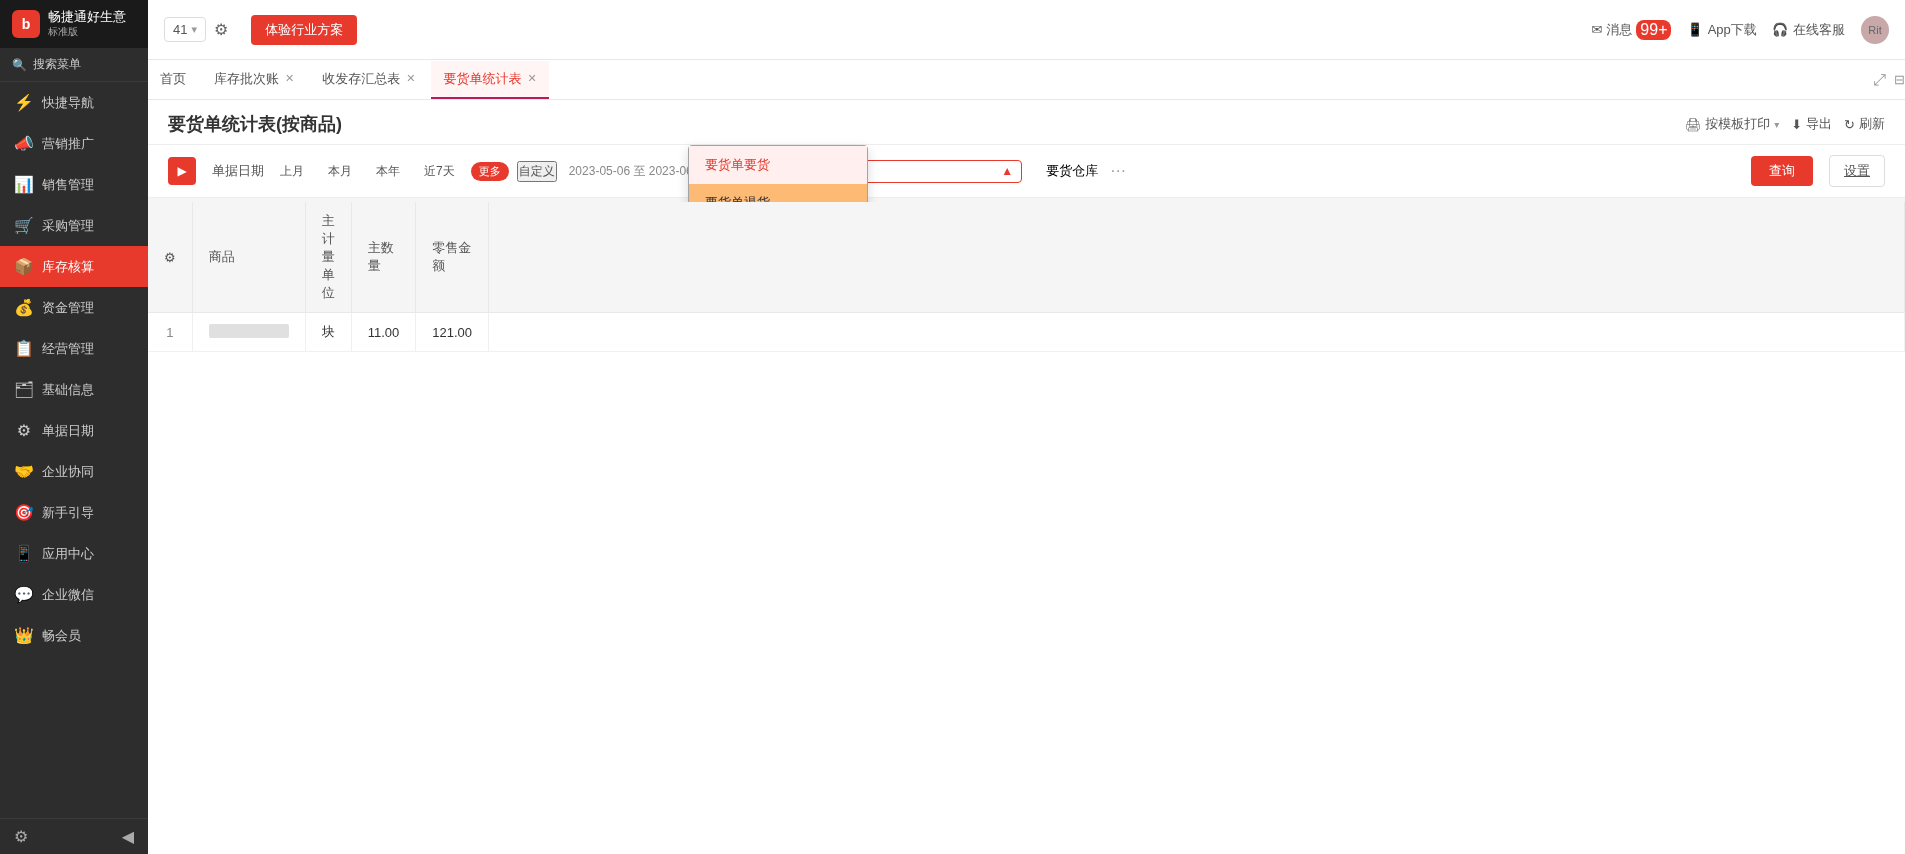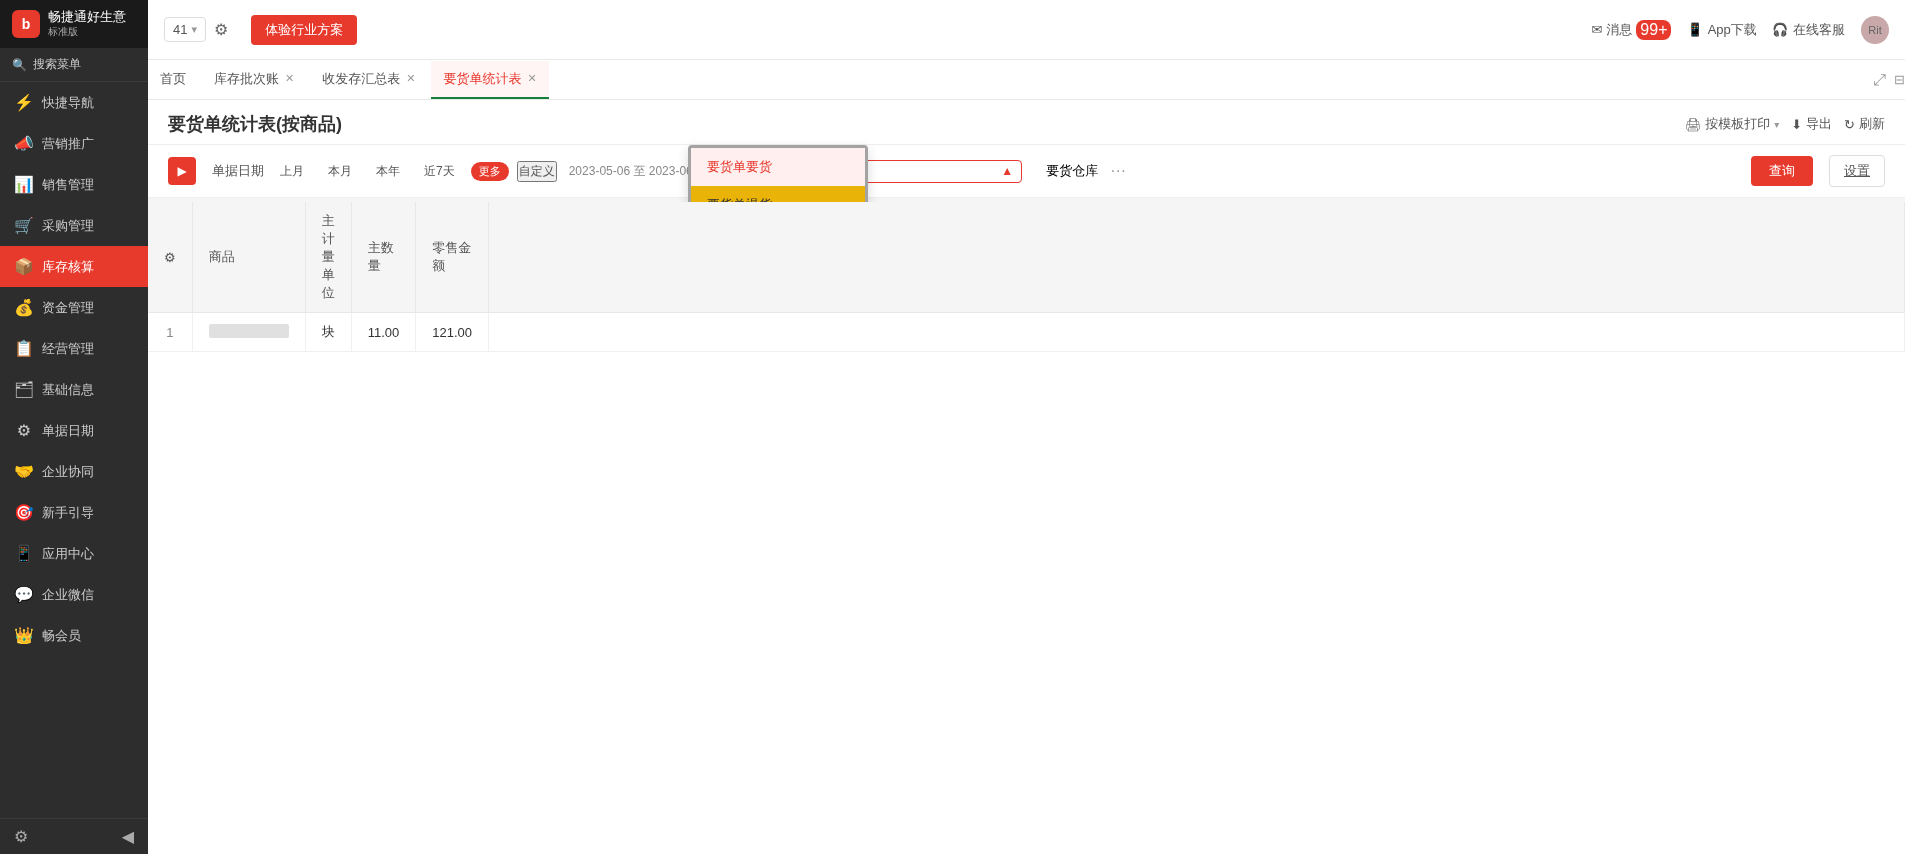--- a/index.html
+++ b/index.html
@@ -156,7 +156,7 @@
       gap: 6px;
       white-space: nowrap;
     }
-    .tab.active { color: #e8392d; border-bottom: 2px solid #15803d; background: #fff5f5; }
+    .tab.active { color: #e8392d; border-bottom: 2px solid #be185d; background: #fff5f5; }
     .tab-close { color: #999; font-size: 11px; }
     .tab-expand { margin-left: auto; color: #999; cursor: pointer; font-size: 16px; }
     .tab-min { color: #999; cursor: pointer; }

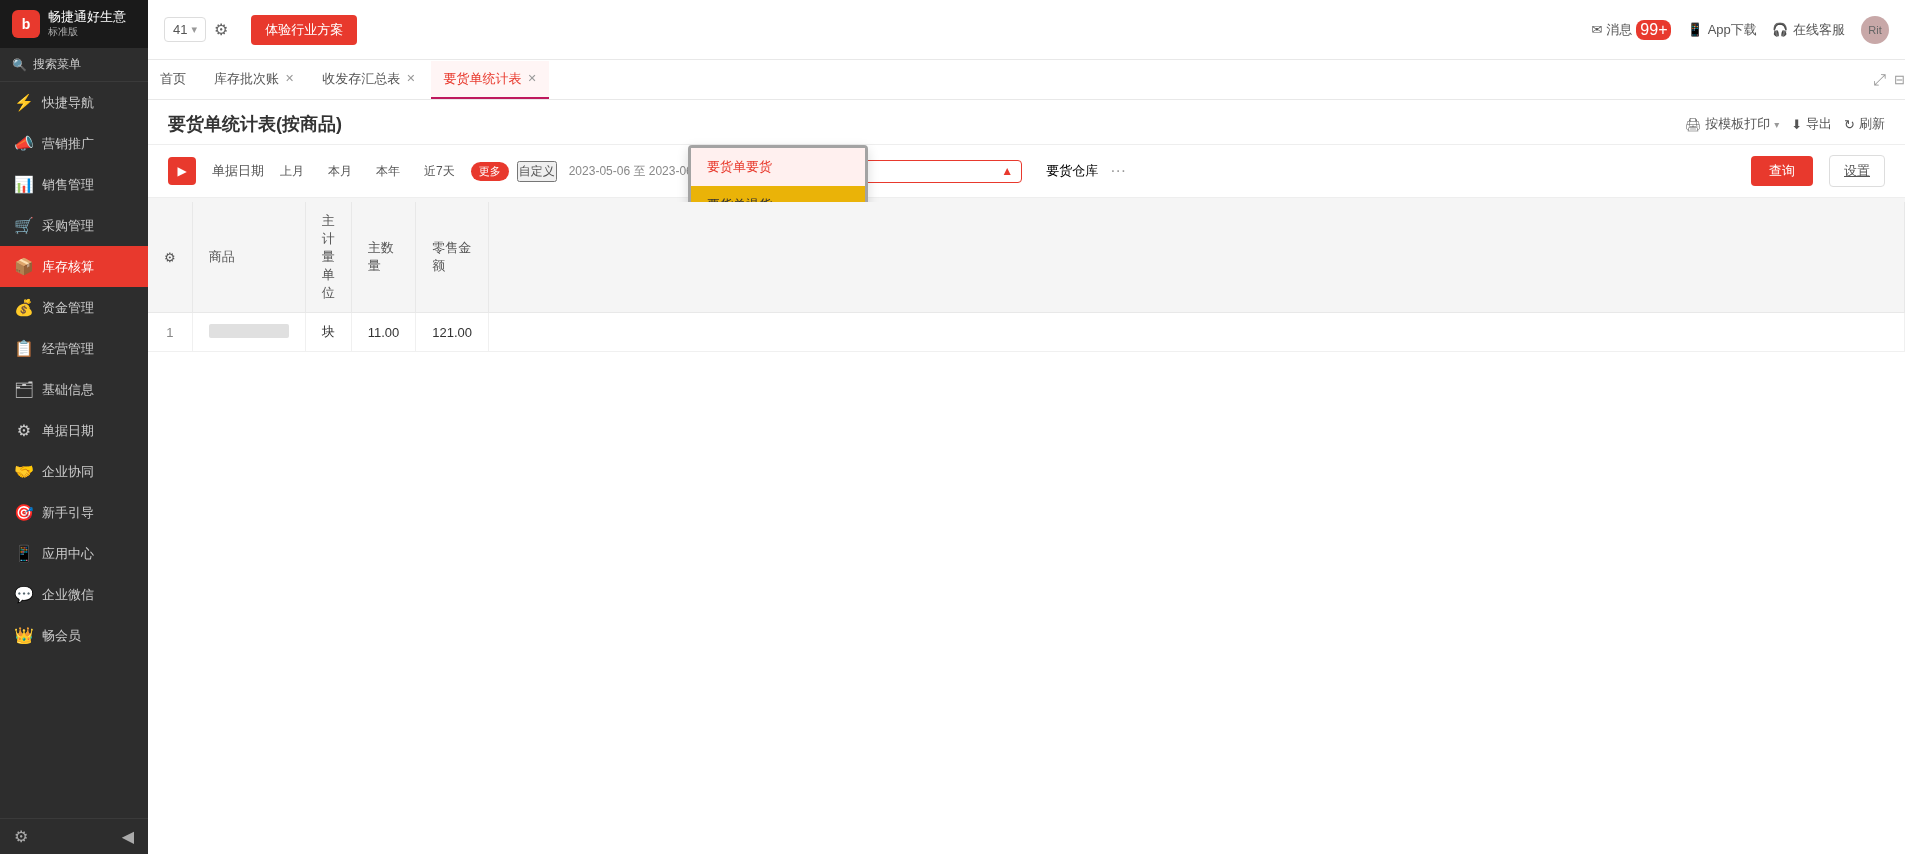--- a/index.html
+++ b/index.html
@@ -249,8 +249,8 @@
     }
     .dropdown-menu {
       position: absolute;
-      background: #eab308;
-      border: 3px solid #a3a3a3;
+      background: #fdba74;
+      border: 1px solid #a3a3a3;
       border-radius: 4px;
       box-shadow: 0 4px 12px rgba(0,0,0,0.15);
       min-width: 180px;

